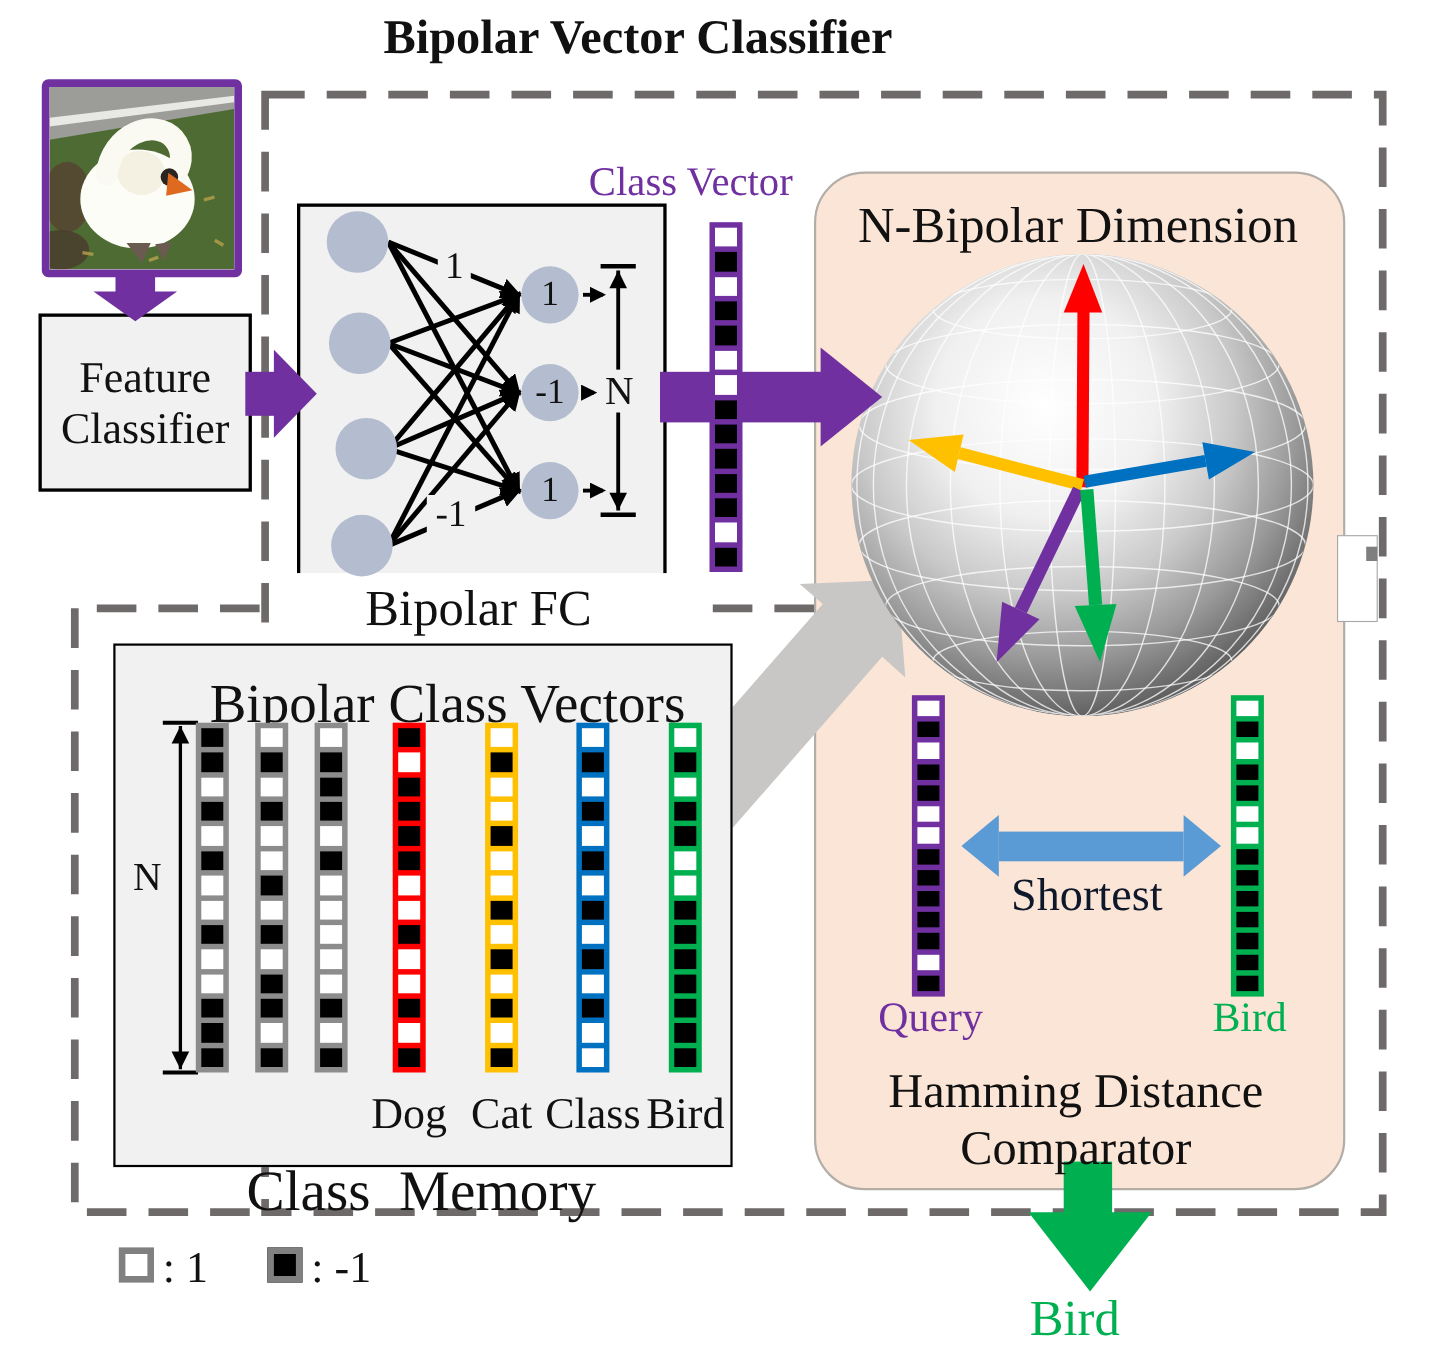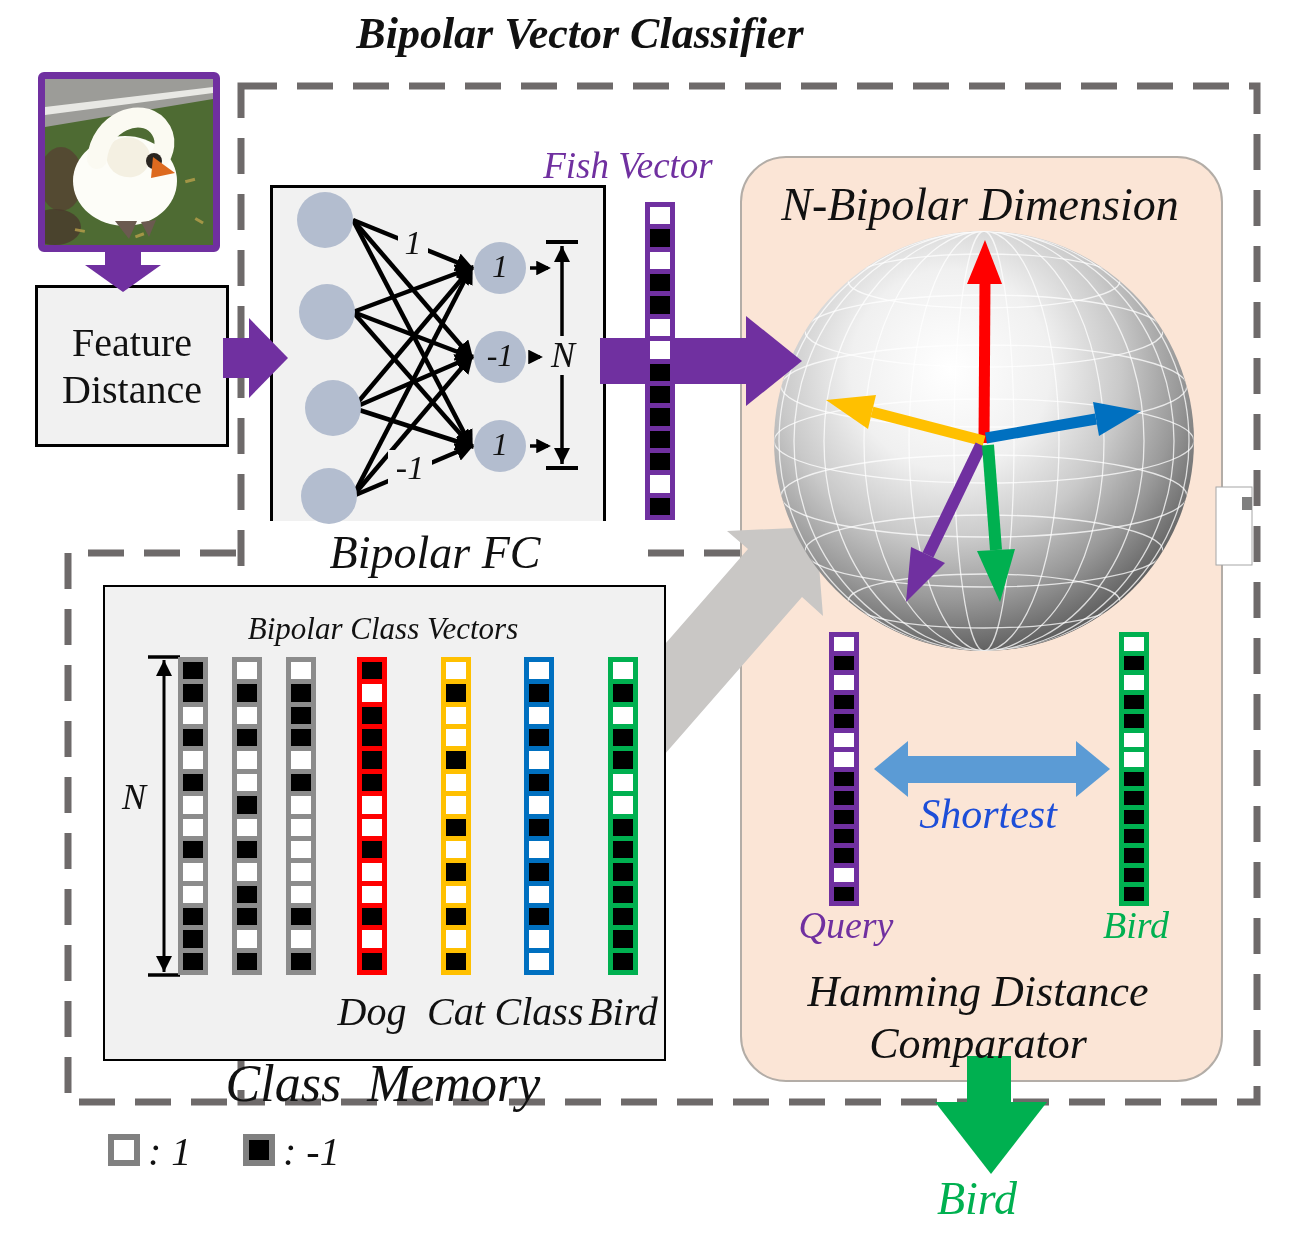--- a/index.html
+++ b/index.html
@@ -9,7 +9,7 @@
   svg.layer{position:absolute;left:0;top:0;width:1304px;height:1242px;}
   #bgsvg{z-index:1;} #peach{z-index:2;} #midsvg{z-index:3;}
   .panel{z-index:4;} #fgsvg{z-index:5;} .t,.vec,.legend-sq{z-index:6;}
-  .t{position:absolute;text-align:center;line-height:1.08;font-style:italic;}
+  .t{position:absolute;text-align:center;line-height:1.08;}
   .serif-bold{font-weight:bold;}
   .purple{color:#7030A0;} .green{color:#00B050;} .blue{color:#1d4ed8;}
   .panel{position:absolute;background:#f1f1f1;border:3px solid #000;}

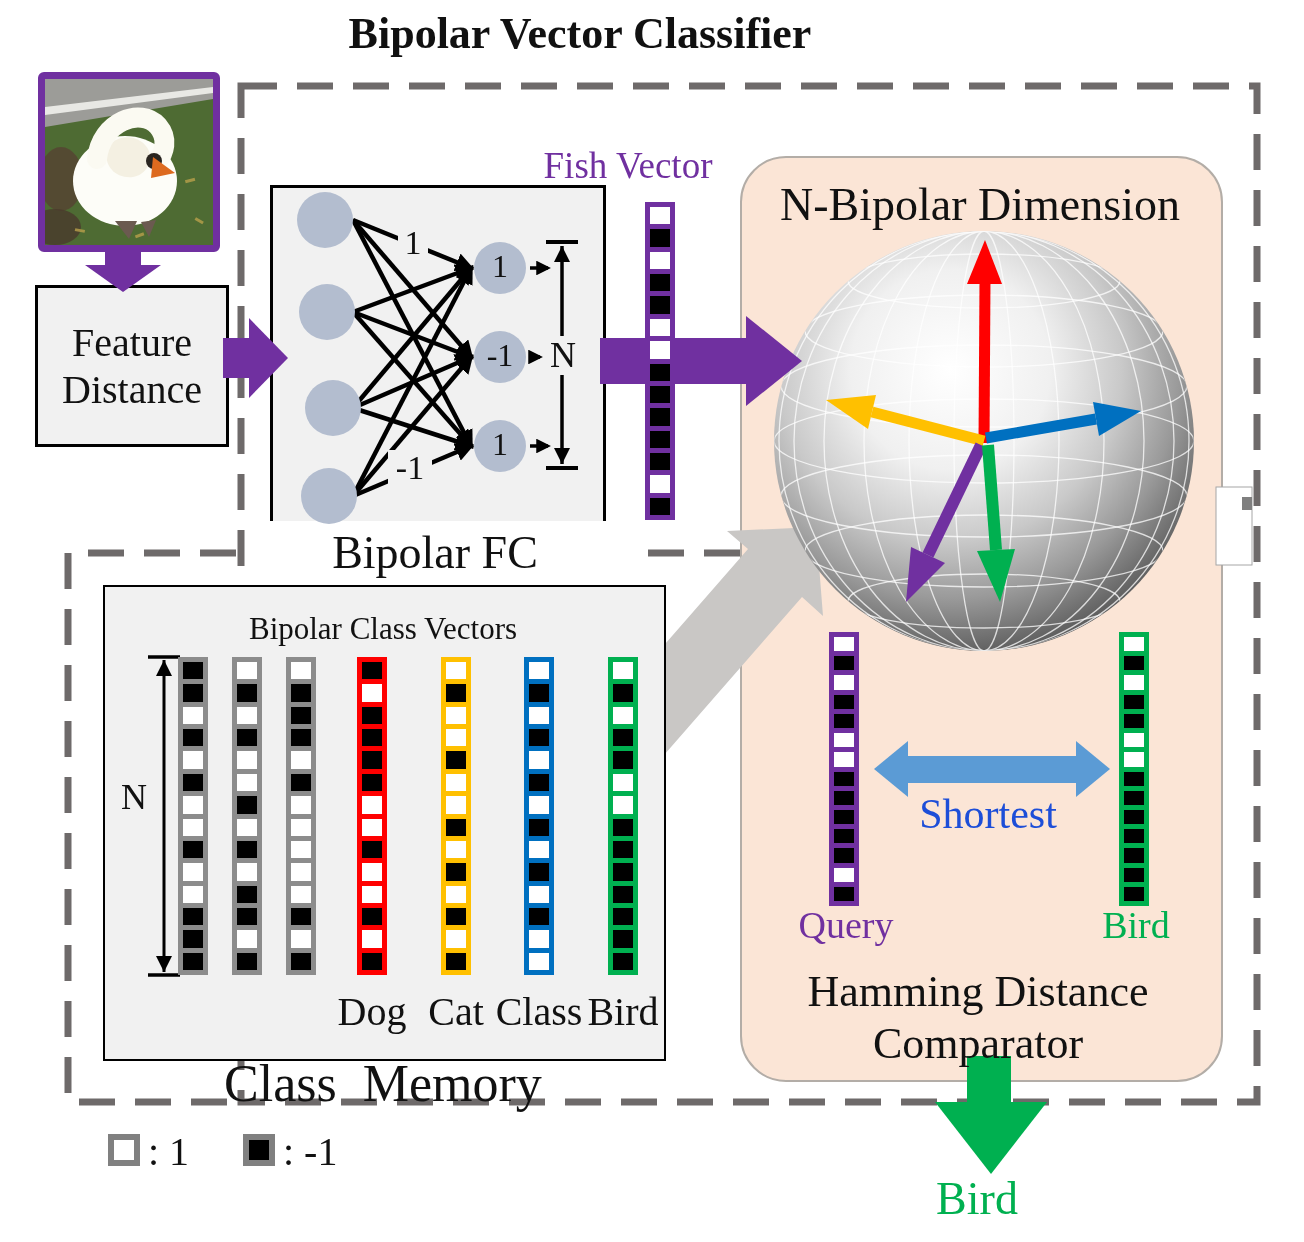--- a/index.html
+++ b/index.html
@@ -201,7 +201,7 @@
 
   <div class="t serif-bold" style="left:230px;top:10px;width:700px;font-size:44px;">Bipolar Vector Classifier</div>
 
-  <div class="t purple" style="left:458px;top:146px;width:340px;font-size:37px;">Fish Vector</div>
+  <div class="t purple" style="left:458px;top:146px;width:340px;font-size:37px;">Class Vector</div>
 
   <div class="t" style="left:285px;top:528px;width:300px;font-size:46px;text-align:center;">Bipolar FC</div>
 

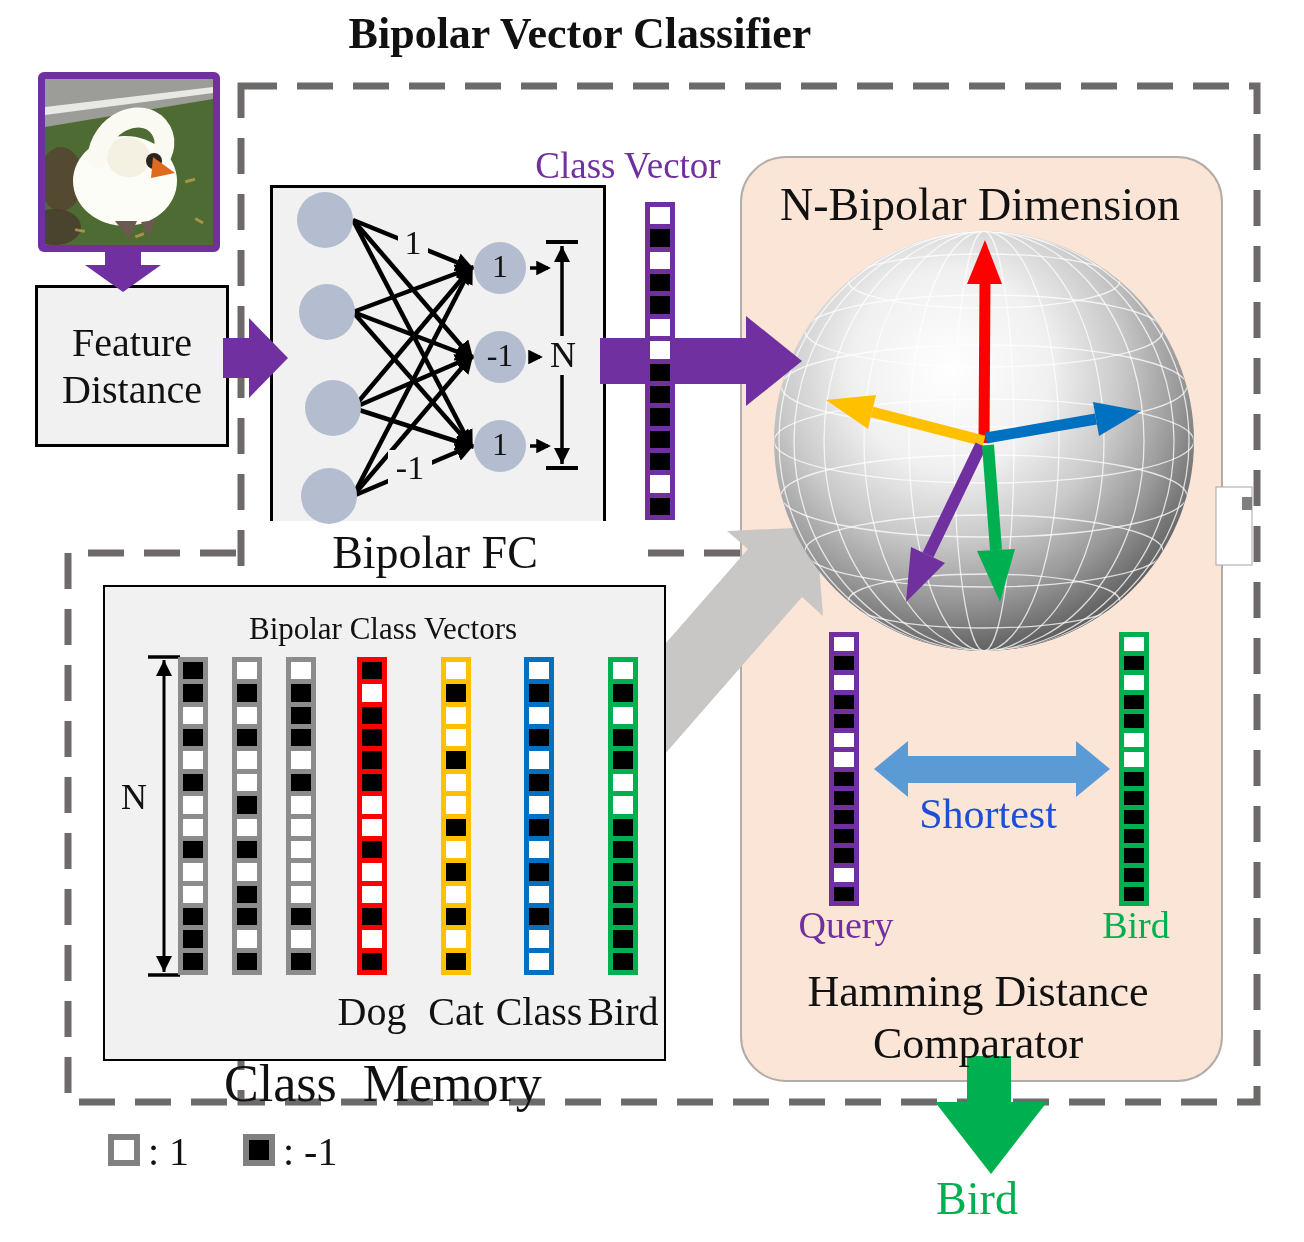--- a/index.html
+++ b/index.html
@@ -95,7 +95,7 @@
 
   <div class="panel" style="left:35px;top:285px;width:188px;height:156px;display:flex;flex-direction:column;justify-content:center;align-items:center;font-size:40px;">
     <span>Feature</span>
-    <span>Distance</span>
+    <span>Classifier</span>
   </div>
   <div class="panel" style="left:270px;top:185px;width:330px;height:335px;"></div>
   <div class="abs" style="left:250px;top:521px;width:380px;height:62px;background:#ffffff;z-index:4;"></div>

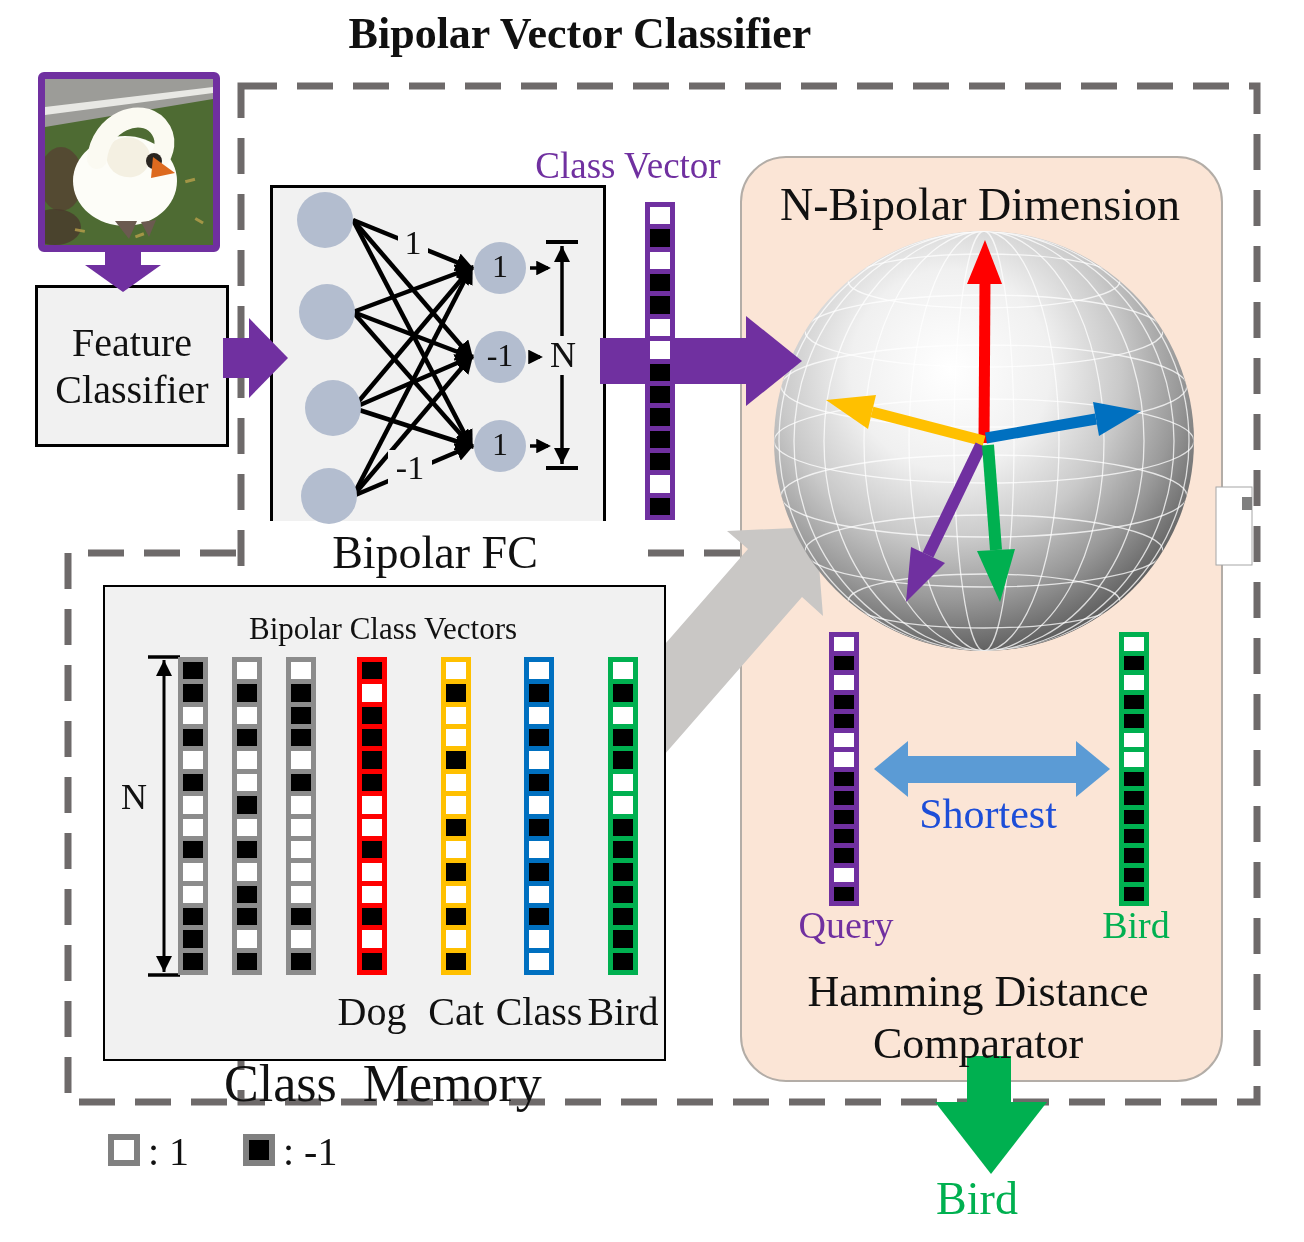--- a/index.html
+++ b/index.html
@@ -215,7 +215,7 @@
 
   <div class="t" style="left:760px;top:180px;width:440px;font-size:46px;">N-Bipolar Dimension</div>
 
-  <div class="t" style="left:143px;top:612px;width:480px;font-size:31px;">Bipolar Class Vectors</div>
+  <div class="t" style="left:143px;top:612px;width:480px;font-size:50px;text-align:right;">Bipolar Class Vectors</div>
   <div class="t" style="left:112px;top:778px;width:44px;font-size:36px;">N</div>
   <div class="t" style="left:312px;top:990px;width:120px;font-size:40px;">Dog</div>
   <div class="t" style="left:396px;top:990px;width:120px;font-size:40px;">Cat</div>

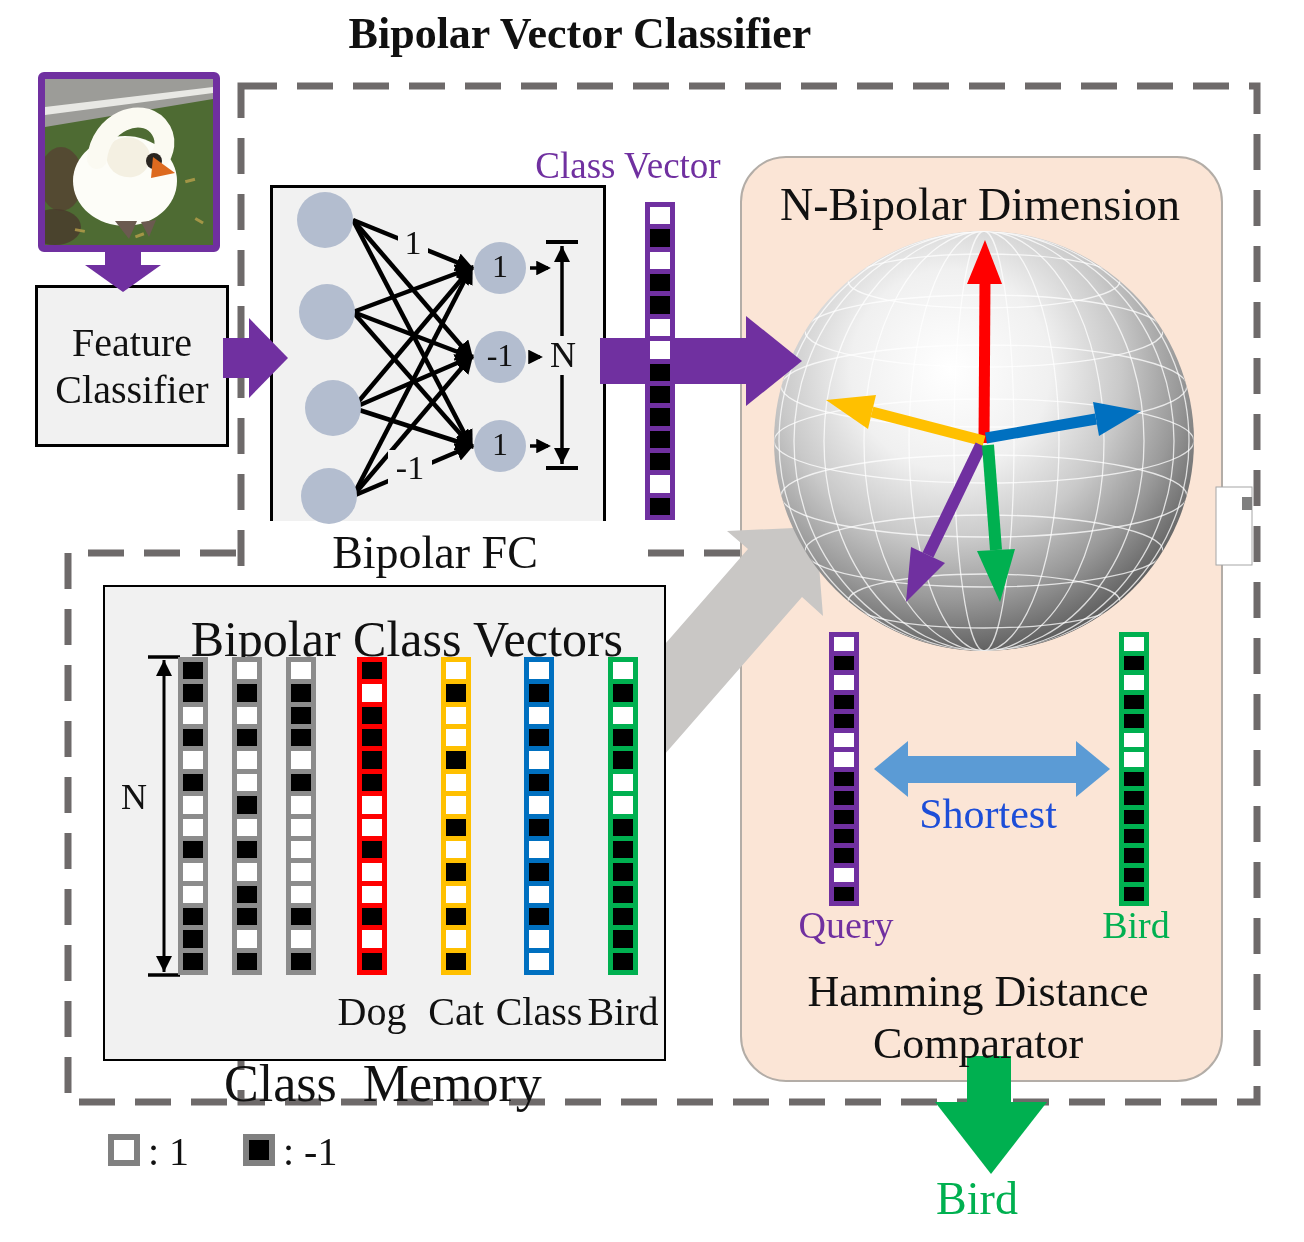--- a/index.html
+++ b/index.html
@@ -11,7 +11,7 @@
   .panel{z-index:4;} #fgsvg{z-index:5;} .t,.vec,.legend-sq{z-index:6;}
   .t{position:absolute;text-align:center;line-height:1.08;}
   .serif-bold{font-weight:bold;}
-  .purple{color:#7030A0;} .green{color:#00B050;} .blue{color:#1d4ed8;}
+  .purple{color:#7030A0;} .green{color:#00B050;} .blue{color:#0f172a;}
   .panel{position:absolute;background:#f1f1f1;border:3px solid #000;}
   #peach{position:absolute;left:740px;top:156px;width:479px;height:922px;
          background:#fbe5d6;border:2px solid #b3ada7;border-radius:46px;}

